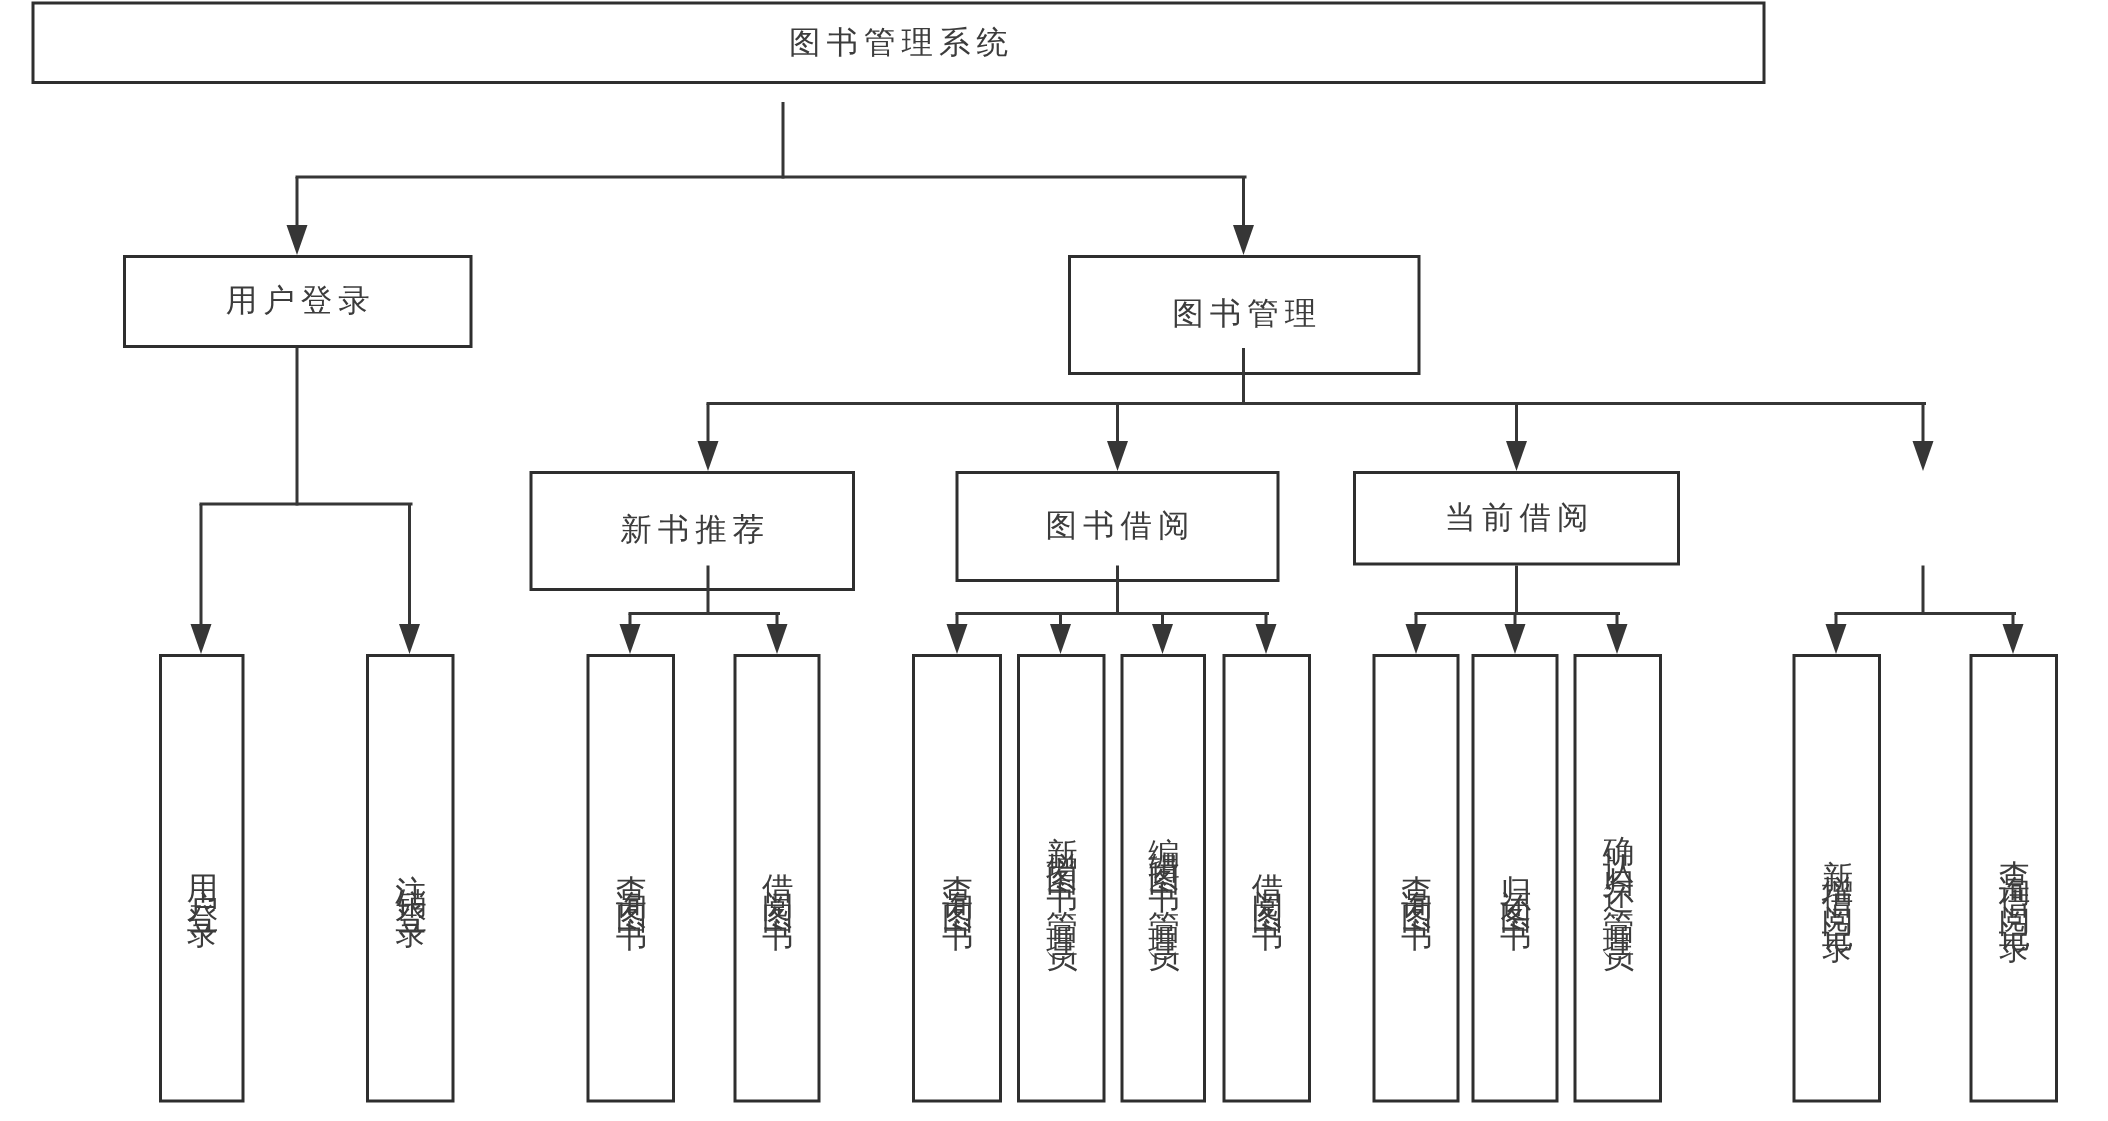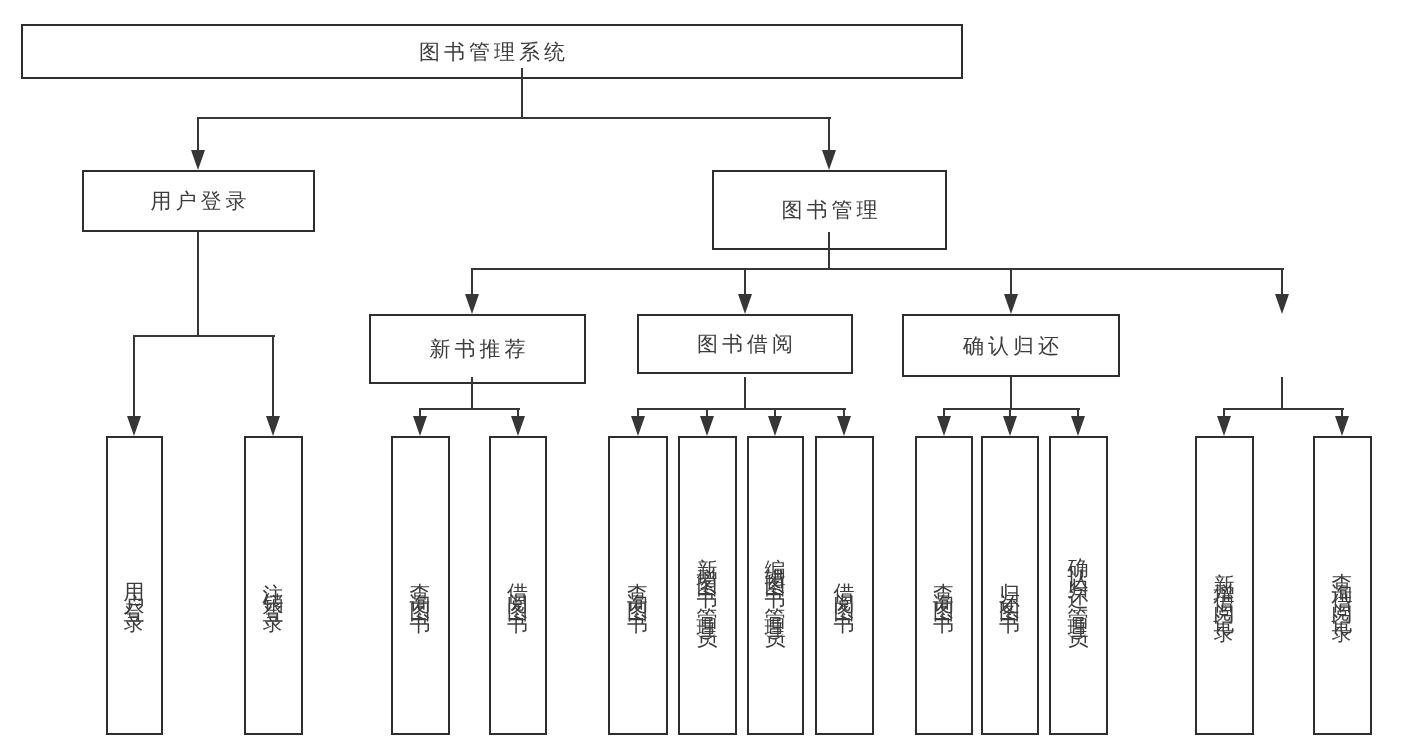--- a/index.html
+++ b/index.html
@@ -60,7 +60,7 @@
 
 <div class="canvas">
 
-  <div class="box" style="left:21px;top:24px;width:942px;height:55px">图书管理系统</div>
+  <div class="box" style="left:21px;top:1px;width:1156px;height:55px">图书管理系统</div>
 
   <div class="box" style="left:82px;top:170px;width:233px;height:62px">用户登录</div>
   <div class="box" style="left:712px;top:170px;width:235px;height:80px">图书管理</div>

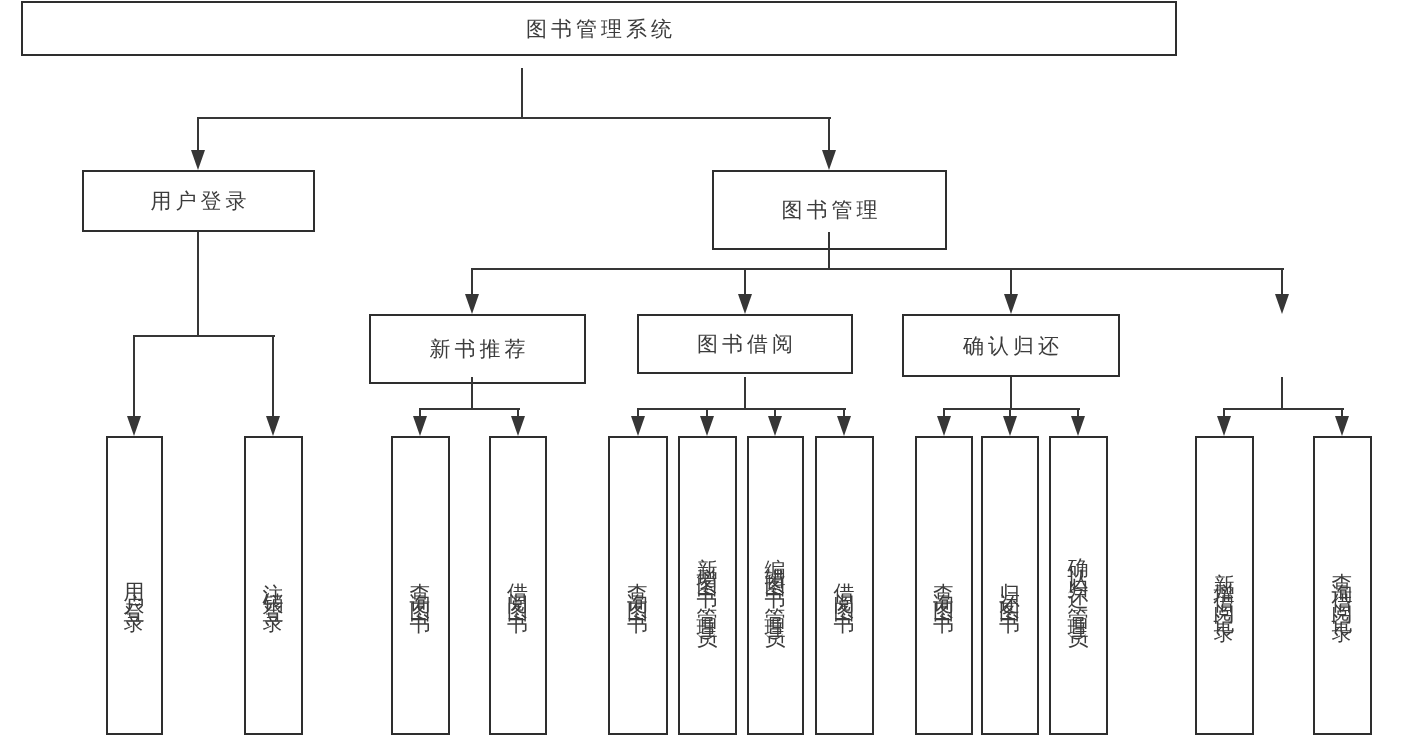--- a/index.html
+++ b/index.html
@@ -65,7 +65,7 @@
   <div class="box" style="left:82px;top:170px;width:233px;height:62px">用户登录</div>
   <div class="box" style="left:712px;top:170px;width:235px;height:80px">图书管理</div>
 
-  <div class="box" style="left:369px;top:314px;width:217px;height:70px">新书推荐</div>
+  <div class="box" style="left:353px;top:314px;width:217px;height:80px">新书推荐</div>
   <div class="box" style="left:637px;top:314px;width:216px;height:60px">图书借阅</div>
   <div class="box" style="left:902px;top:314px;width:218px;height:63px">确认归还</div>
 

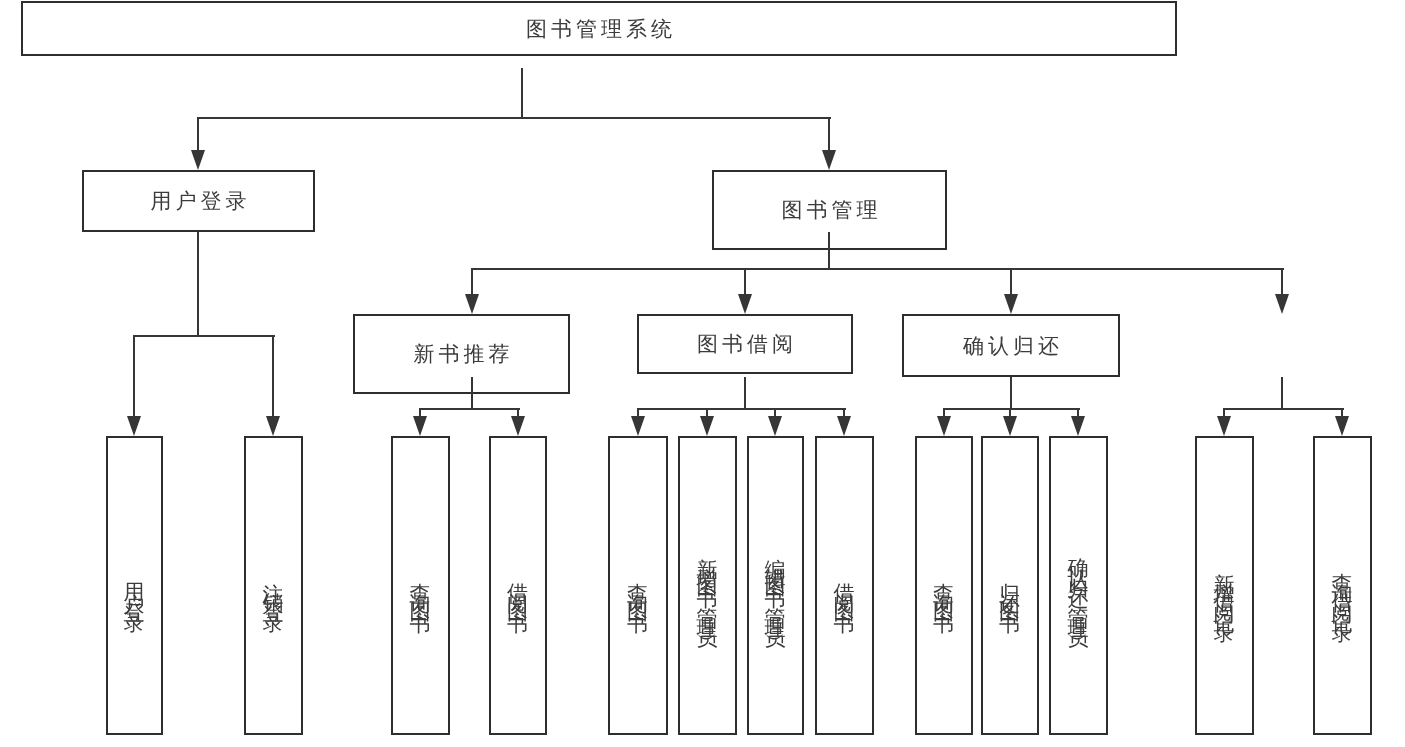--- a/index.html
+++ b/index.html
@@ -66,7 +66,7 @@
   <div class="box" style="left:712px;top:170px;width:235px;height:80px">图书管理</div>
 
   <div class="box" style="left:353px;top:314px;width:217px;height:80px">新书推荐</div>
-  <div class="box" style="left:637px;top:314px;width:216px;height:60px">图书借阅</div>
+  <div class="box" style="left:637px;top:314px;width:216px;height:74px">图书借阅</div>
   <div class="box" style="left:902px;top:314px;width:218px;height:63px">确认归还</div>
 
   <div class="box vbox" style="left:106px;top:436px;width:57px;height:299px">用户登录</div>

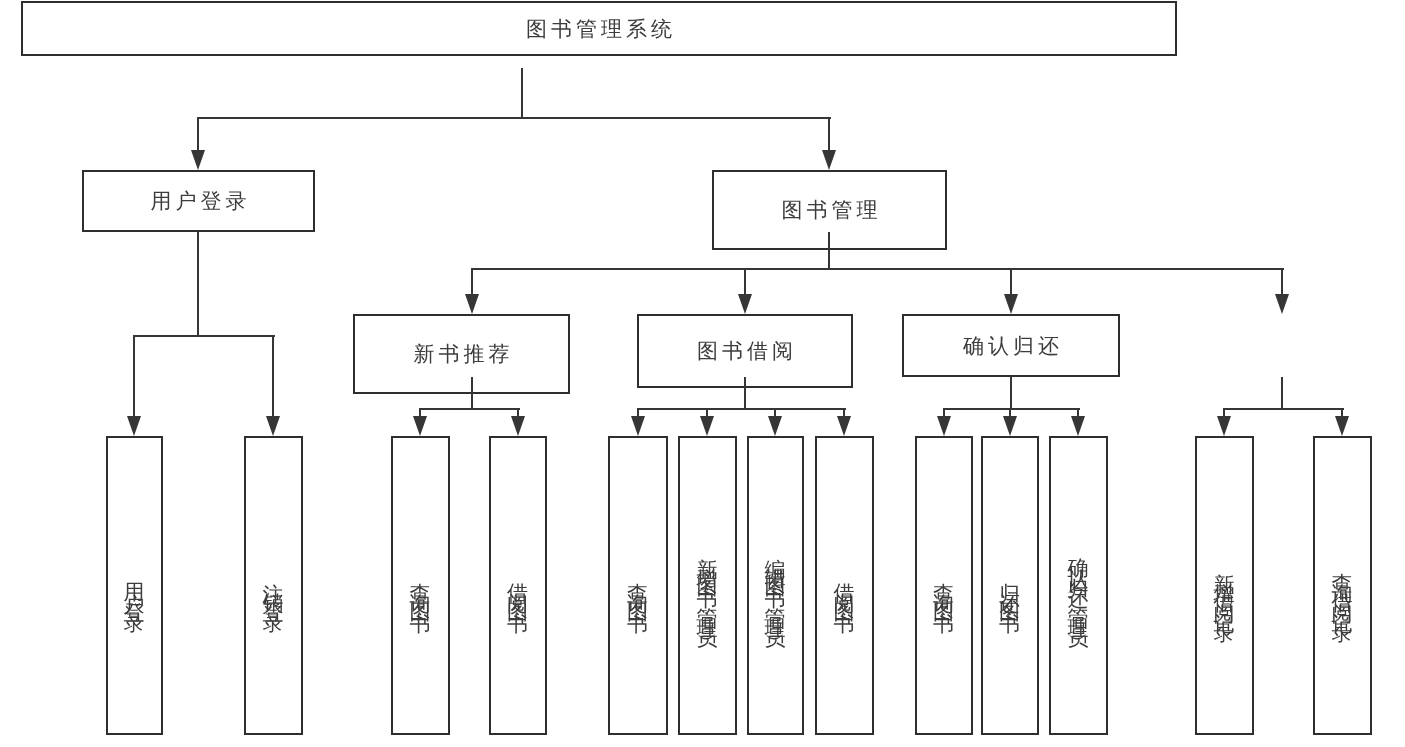--- a/index.html
+++ b/index.html
@@ -67,7 +67,7 @@
 
   <div class="box" style="left:353px;top:314px;width:217px;height:80px">新书推荐</div>
   <div class="box" style="left:637px;top:314px;width:216px;height:74px">图书借阅</div>
-  <div class="box" style="left:902px;top:314px;width:218px;height:63px">确认归还</div>
+  <div class="box" style="left:902px;top:314px;width:218px;height:63px">当前借阅</div>
 
   <div class="box vbox" style="left:106px;top:436px;width:57px;height:299px">用户登录</div>
   <div class="box vbox" style="left:244px;top:436px;width:59px;height:299px">注销登录</div>

